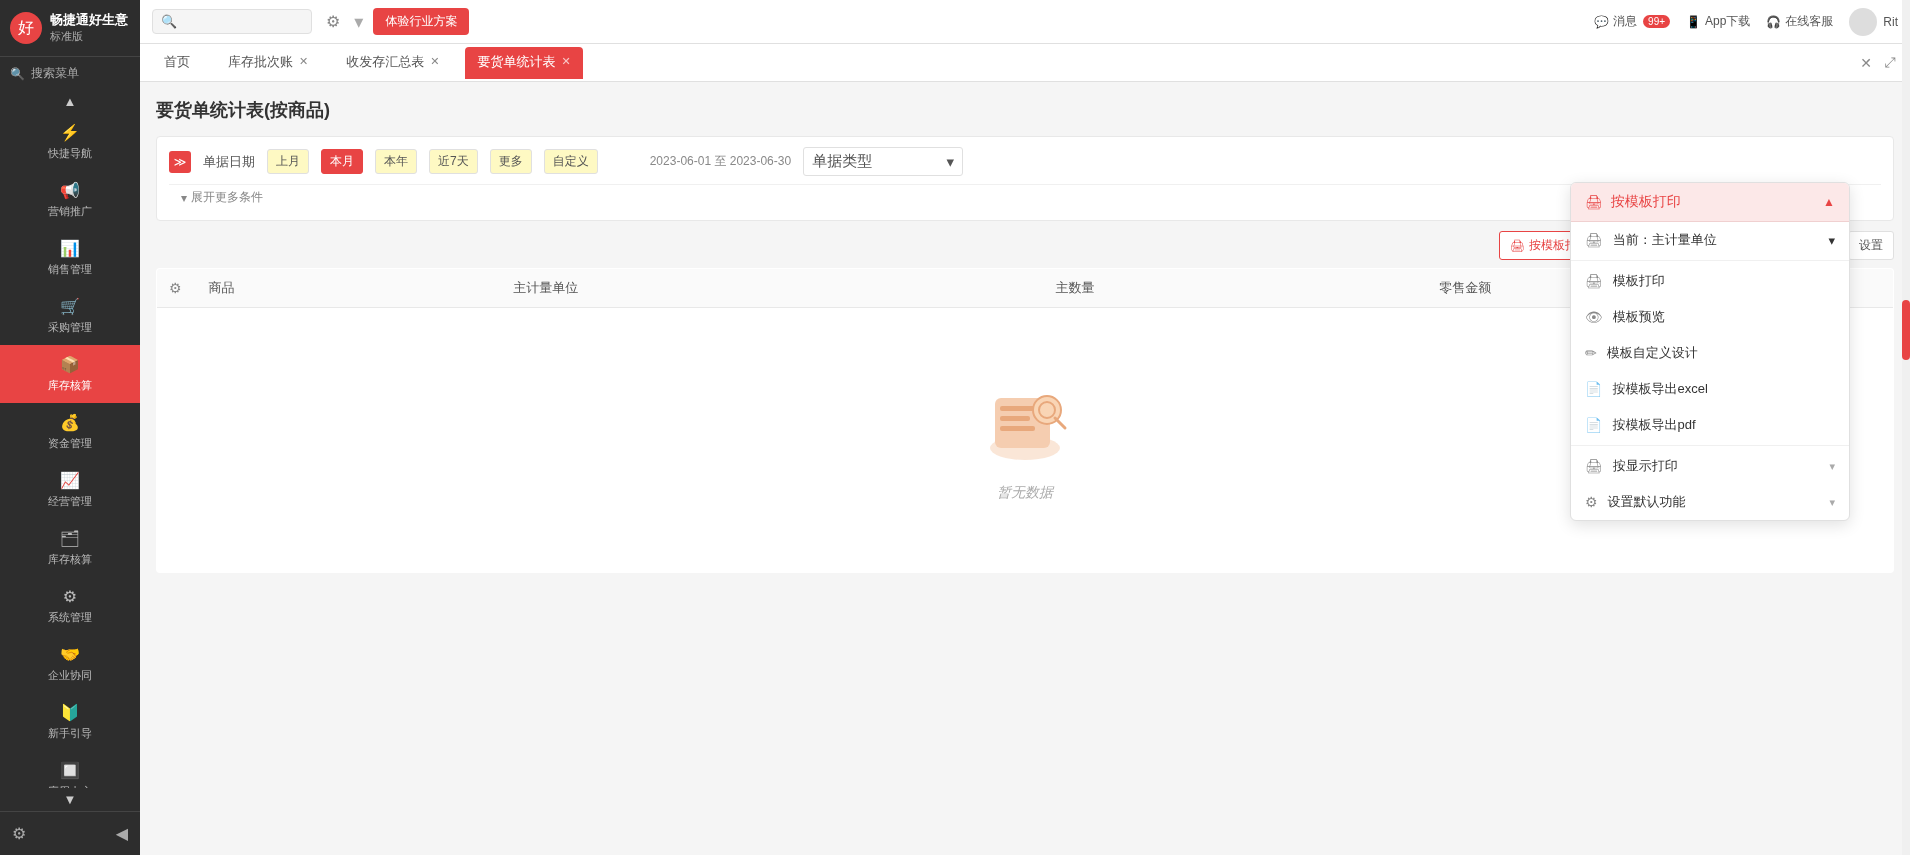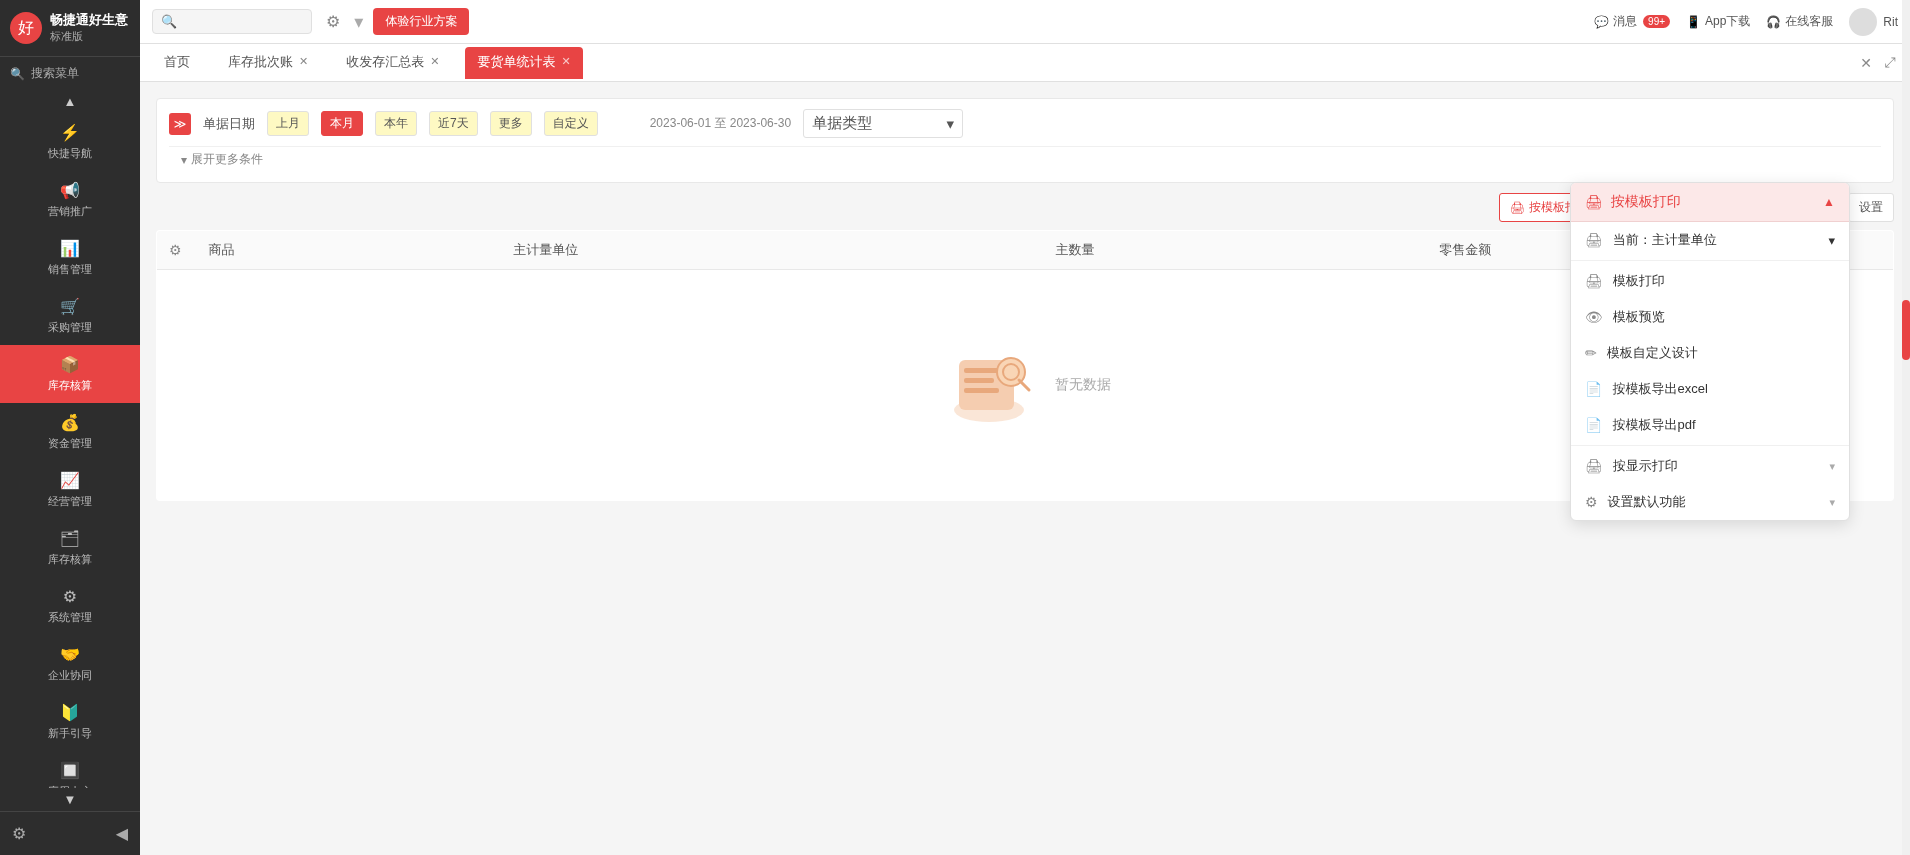--- a/index.html
+++ b/index.html
@@ -583,6 +583,7 @@
   </div>
 
   <div class="content-area">
+    <div class="page-title">要货单统计表(按商品)</div>
 
     <div class="filter-bar">
       <div class="filter-row">

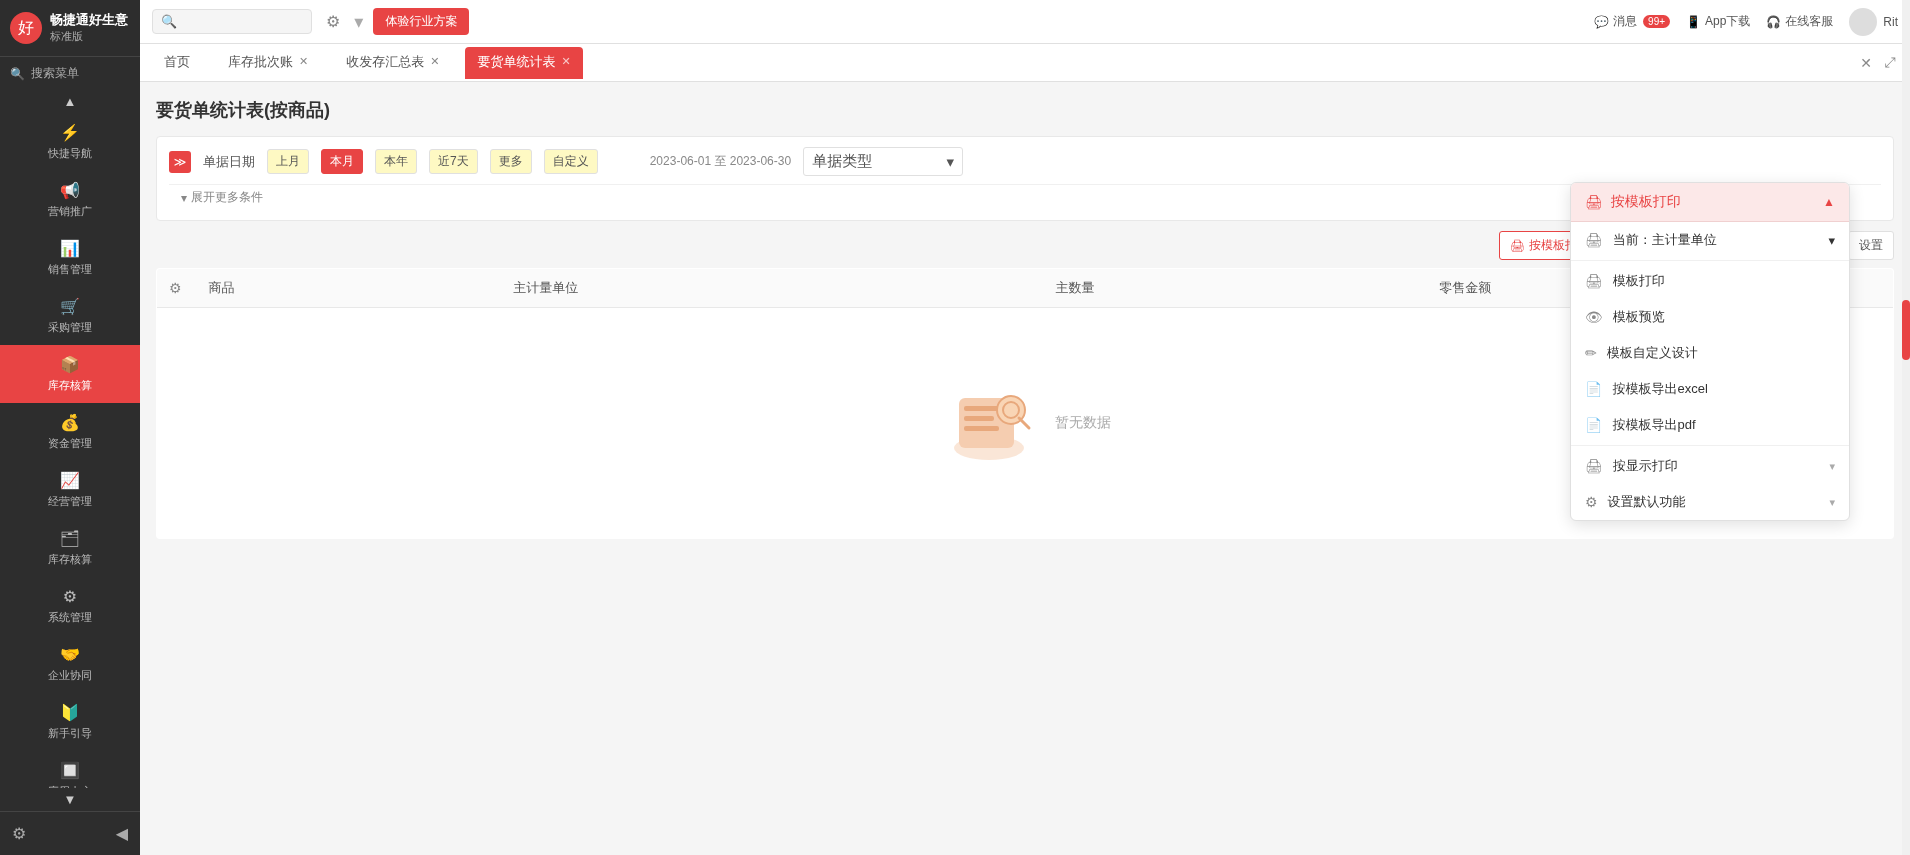--- a/index.html
+++ b/index.html
@@ -371,13 +371,14 @@
     
     .empty-state {
       display: flex;
-      flex-direction: row;
+      flex-direction: column;
       align-items: center;
       justify-content: center;
       padding: 60px 20px;
       color: #aaa;
       font-size: 14px;
       gap: 16px;
+      font-style: italic;
     }
 
     

